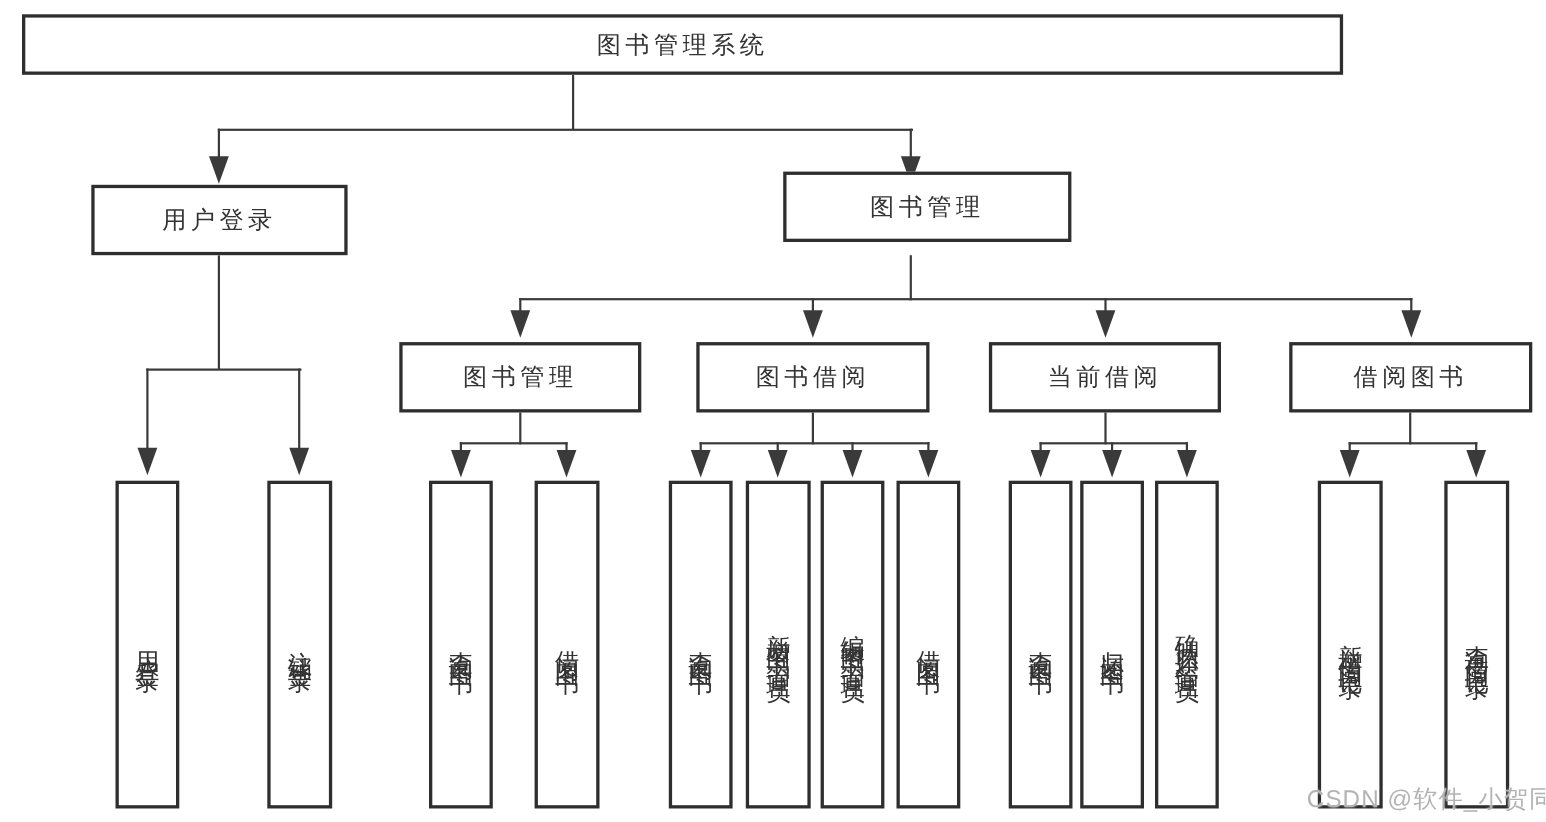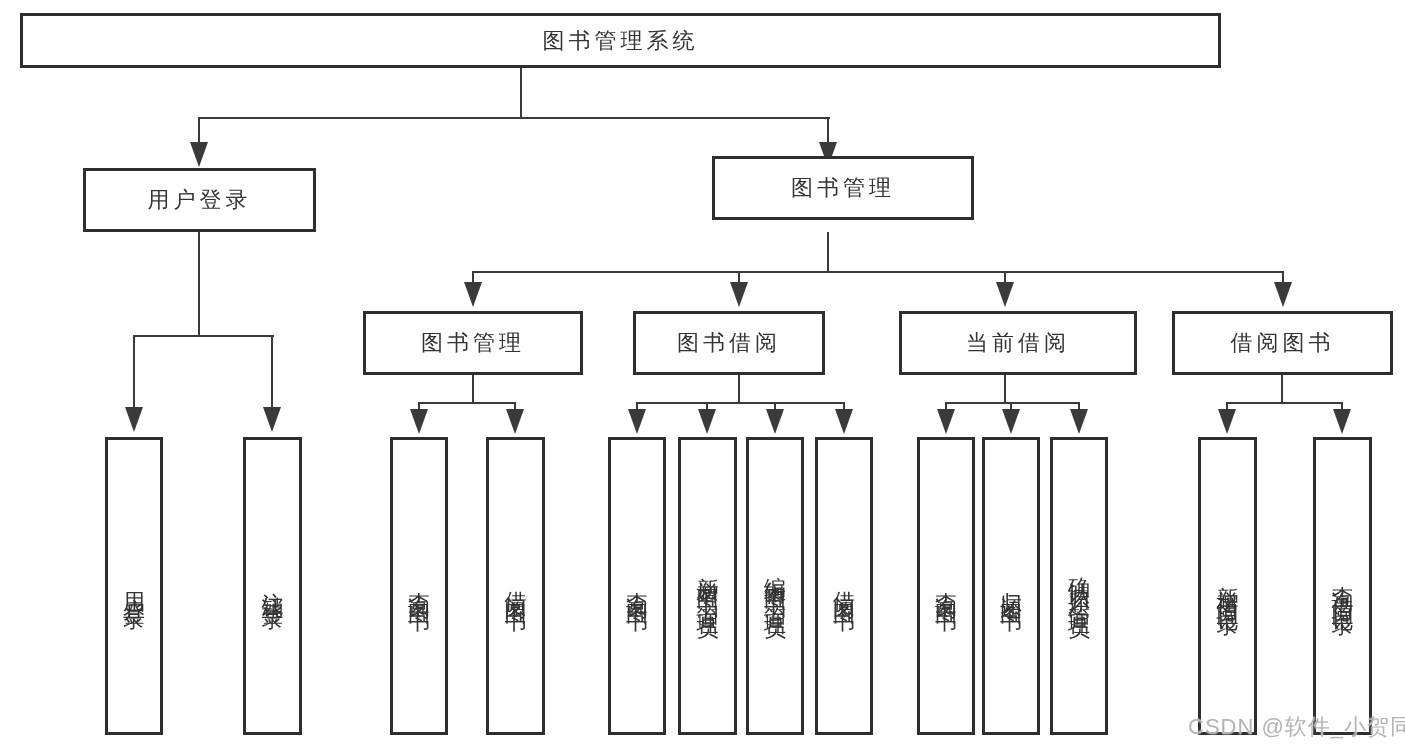--- a/index.html
+++ b/index.html
@@ -108,7 +108,7 @@
   <div class="box lvl" style="left:363px;top:311px;width:220px;">
     <span class="hlabel">图书管理</span>
   </div>
-  <div class="box lvl" style="left:633px;top:311px;width:192px;">
+  <div class="box lvl" style="left:633px;top:311px;width:212px;">
     <span class="hlabel">图书借阅</span>
   </div>
   <div class="box lvl" style="left:899px;top:311px;width:238px;">

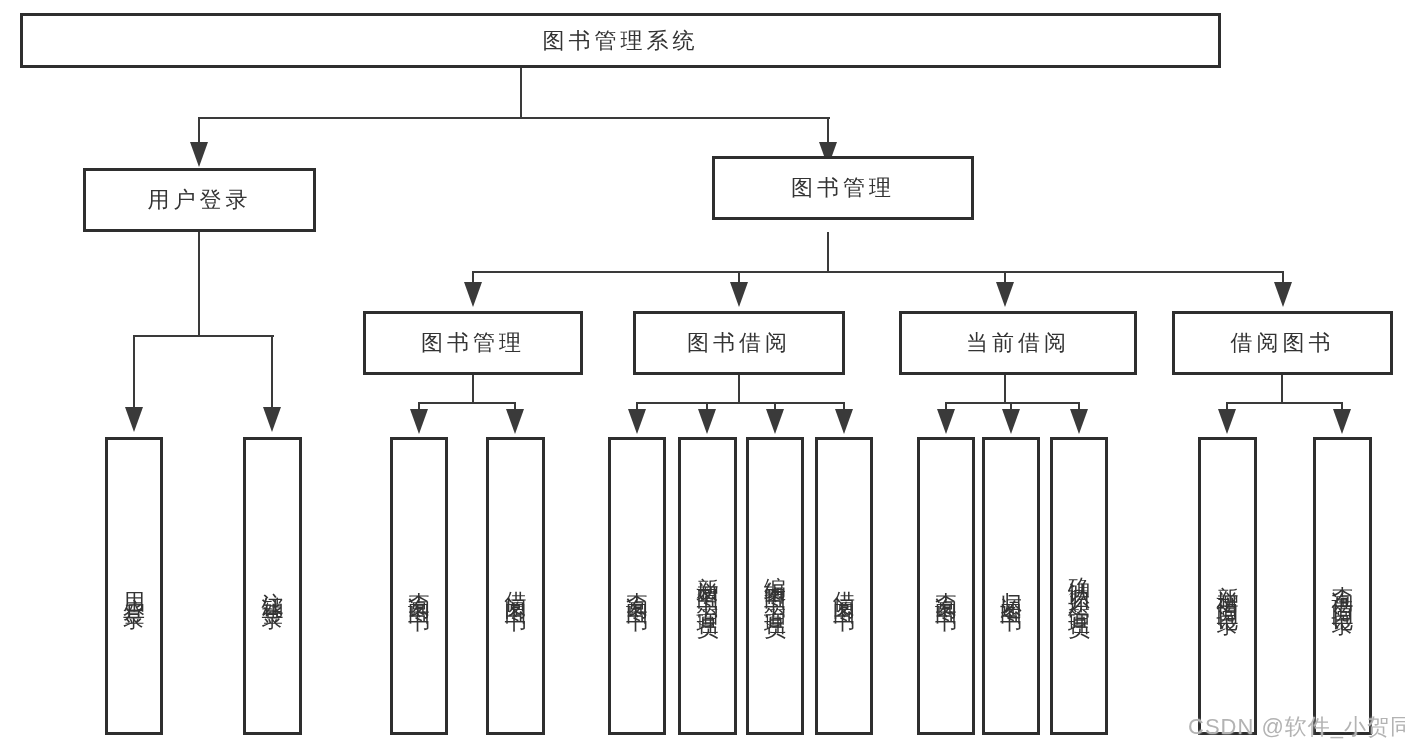--- a/index.html
+++ b/index.html
@@ -111,7 +111,7 @@
   <div class="box lvl" style="left:633px;top:311px;width:212px;">
     <span class="hlabel">图书借阅</span>
   </div>
-  <div class="box lvl" style="left:899px;top:311px;width:238px;">
+  <div class="box lvl" style="left:899px;top:311px;width:211px;">
     <span class="hlabel">当前借阅</span>
   </div>
   <div class="box lvl" style="left:1172px;top:311px;width:221px;">

